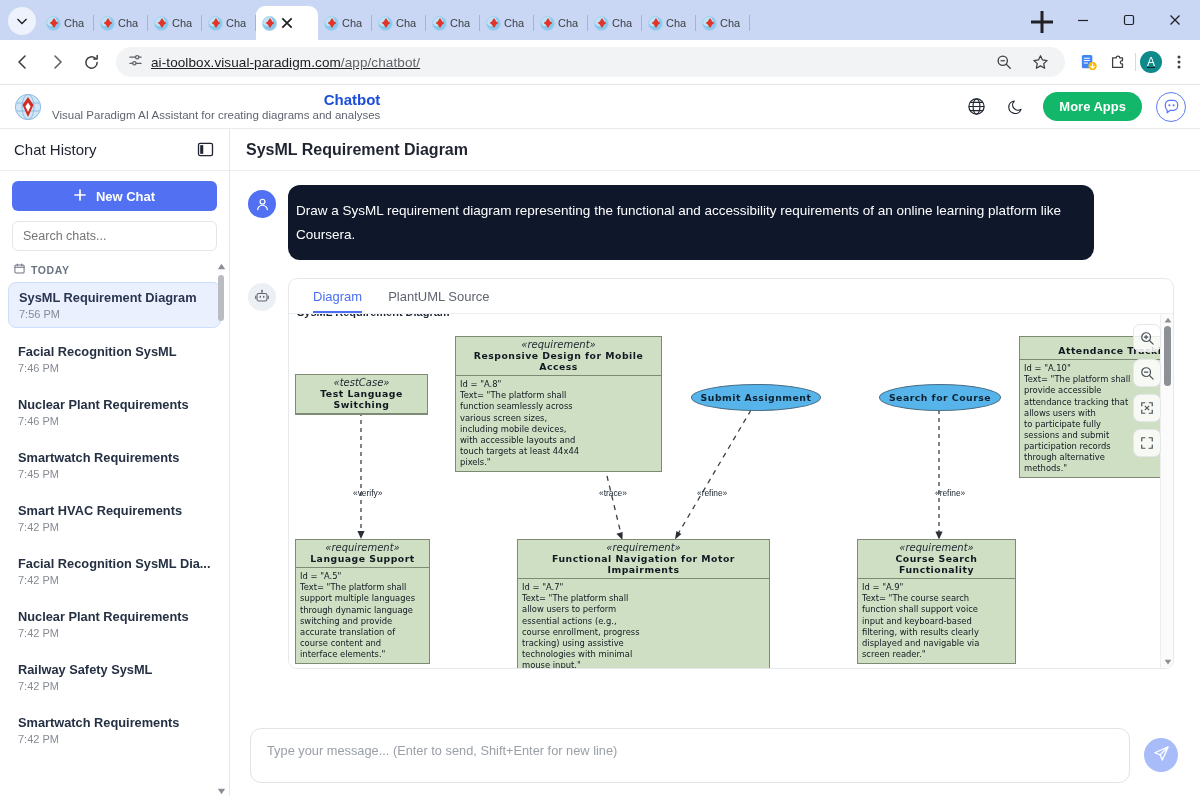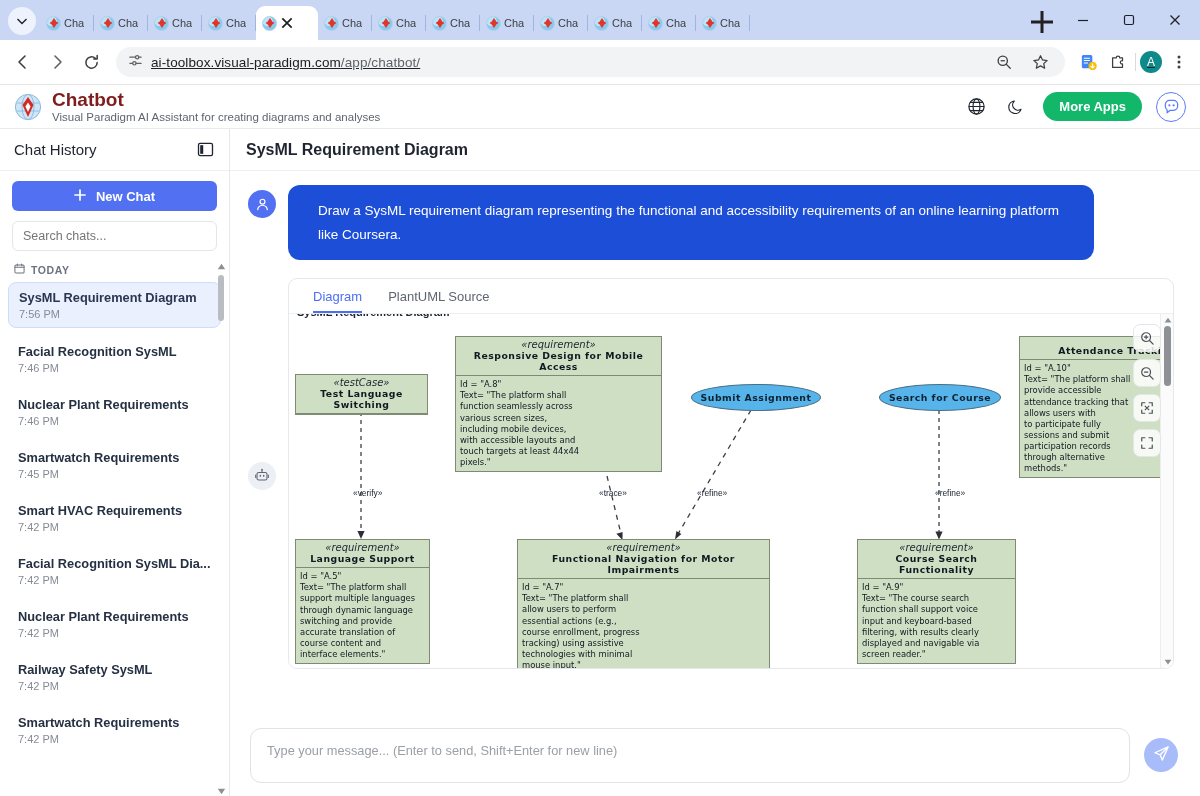--- a/index.html
+++ b/index.html
@@ -137,7 +137,7 @@
   }
   .vp-logo { width: 28px; height: 28px; flex: none; position: relative; }
   .app-title-block { line-height: 1.15; }
-  .app-title { font-size: 19px; font-weight: 700; color: #7f1d1d; }
+  .app-title { font-size: 15px; font-weight: 700; color: #1d4ed8; text-align: right; }
   .app-sub { font-size: 11.5px; color: #5f6470; }
   .header-right { margin-left: auto; display: flex; align-items: center; gap: 14px; }
   .more-apps-btn {

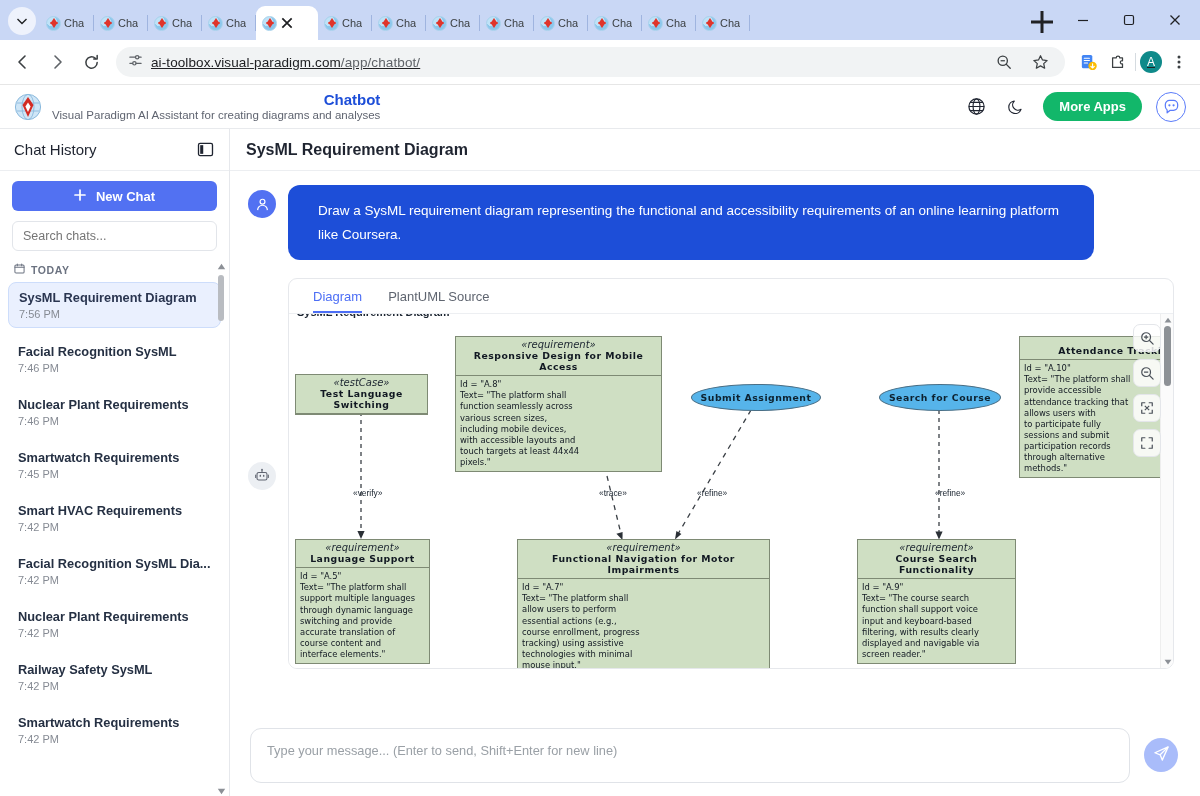--- a/index.html
+++ b/index.html
@@ -245,9 +245,9 @@
     margin-top: 5px;
   }
   .bubble-user {
-    background: #1d4ed8; color: #fff;
+    background: #0f172a; color: #fff;
     border-radius: 12px;
-    padding: 14px 30px;
+    padding: 14px 8px;
     font-size: 13.5px; line-height: 1.75;
     max-width: 806px;
   }

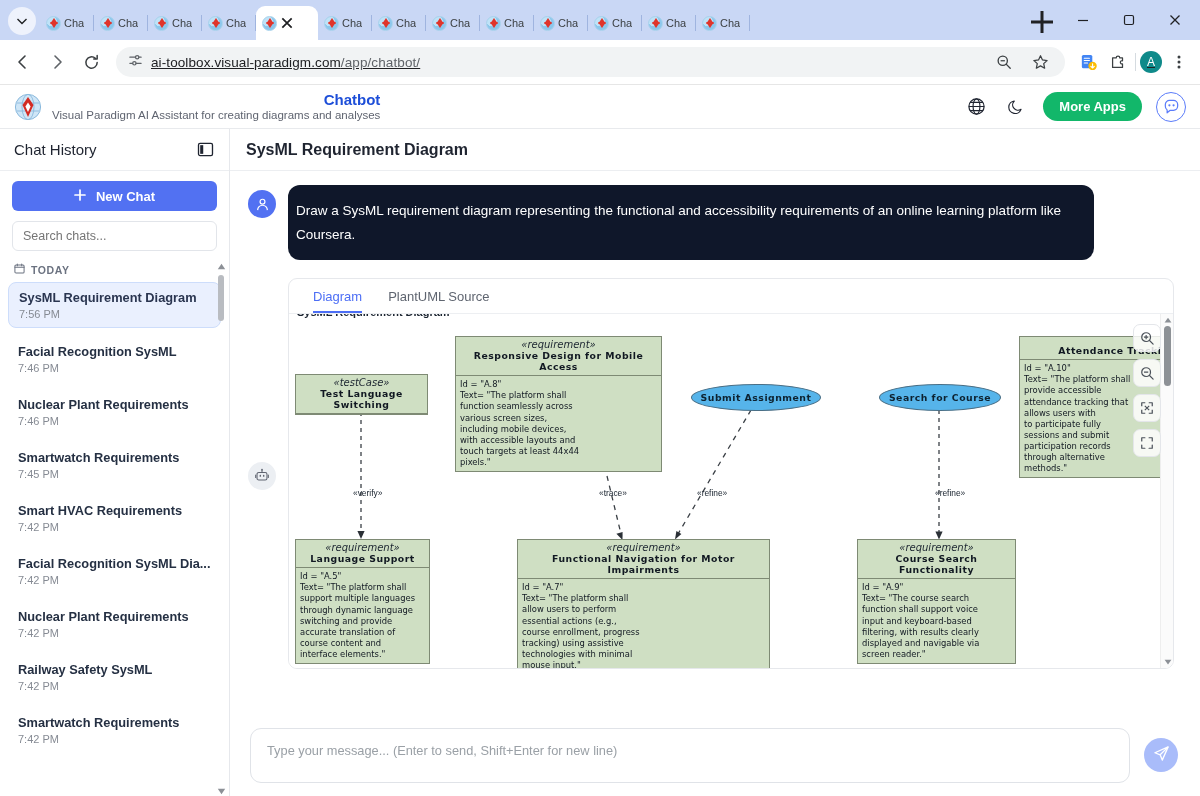--- a/index.html
+++ b/index.html
@@ -251,7 +251,7 @@
     font-size: 13.5px; line-height: 1.75;
     max-width: 806px;
   }
-  .assist-row { display: flex; gap: 12px; align-items: center; margin-top: 18px; }
+  .assist-row { display: flex; gap: 12px; align-items: flex-start; margin-top: 18px; }
   .avatar-bot {
     width: 28px; height: 28px; border-radius: 50%;
     background: #eceff3; flex: none;

